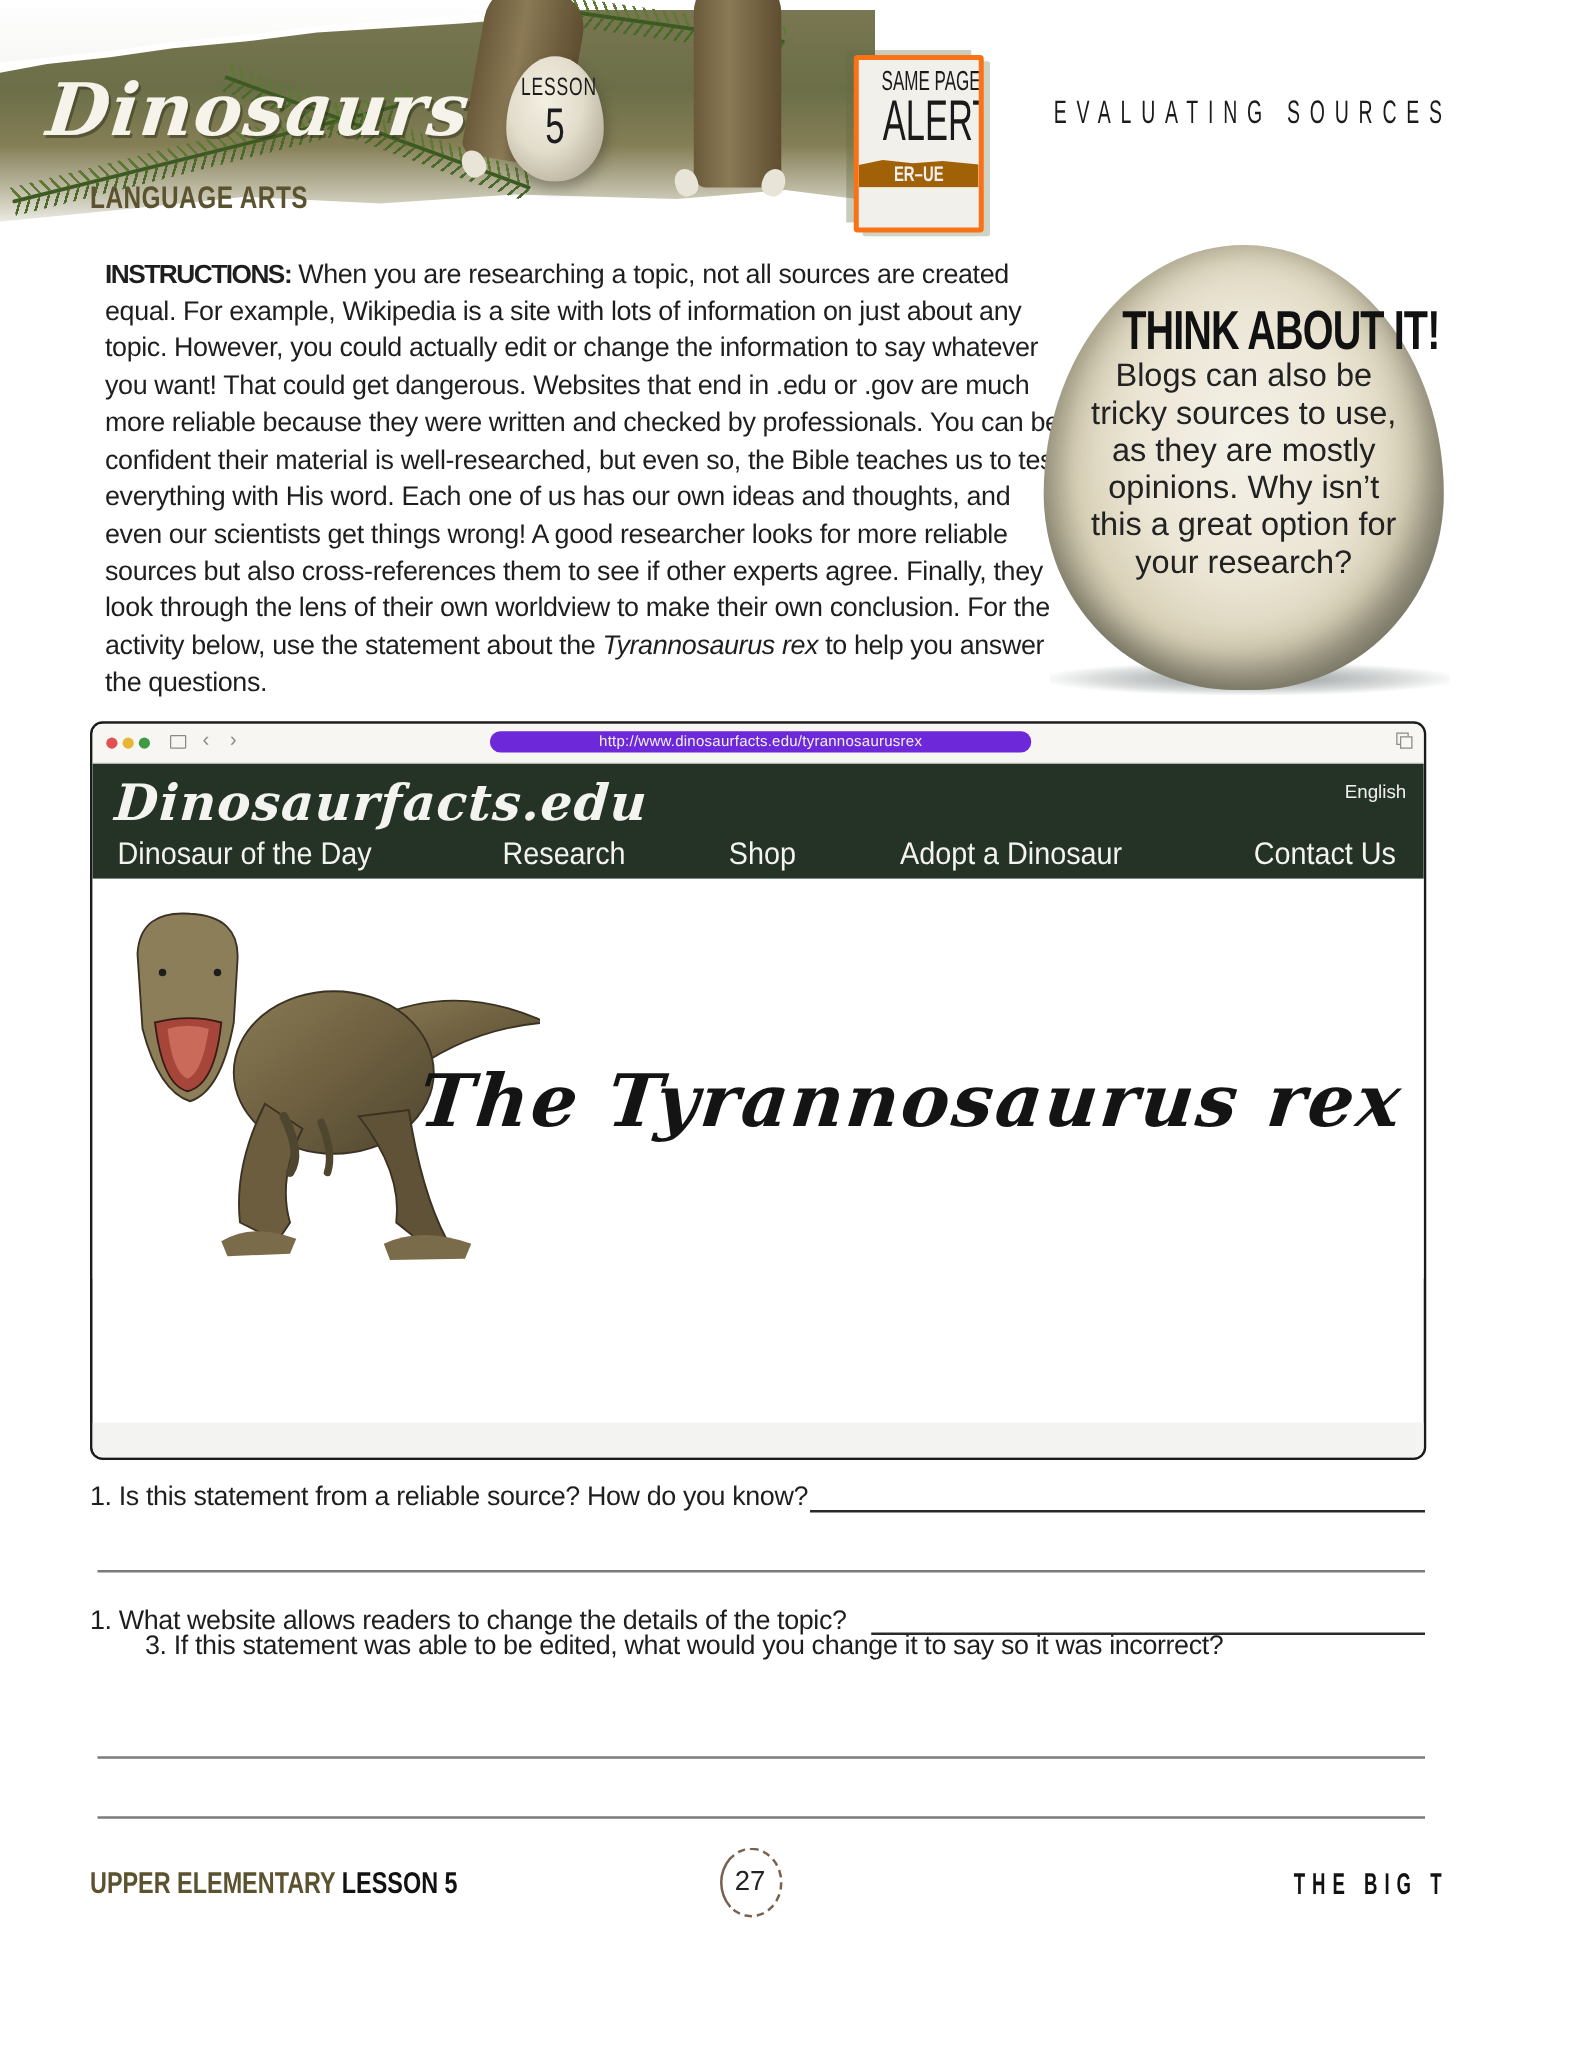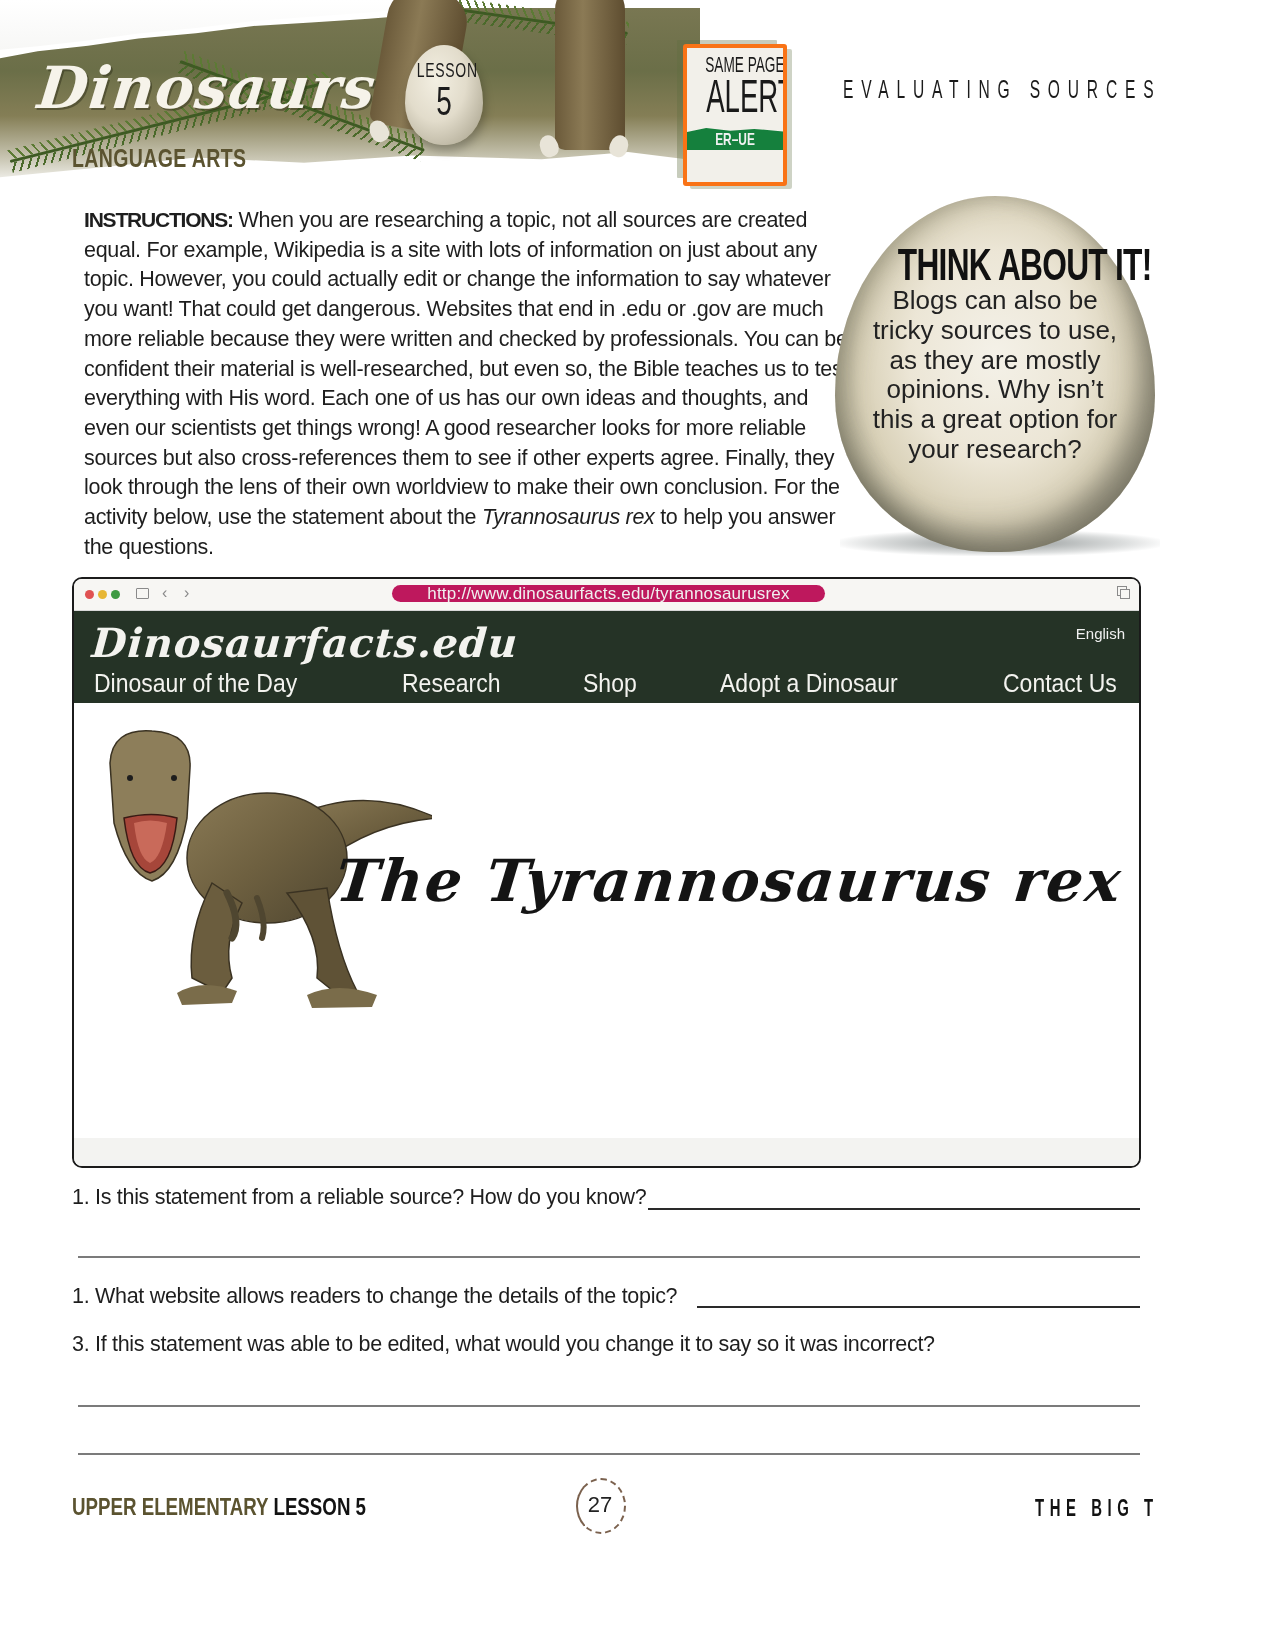--- a/index.html
+++ b/index.html
@@ -66,7 +66,7 @@
   .alert-card .l1 { display: block; margin-top: 4px; font-size: 22px; transform: scaleX(0.62); letter-spacing: 0; white-space: nowrap; }
   .alert-card .l2 { display: block; font-size: 46px; line-height: 40px; transform: scaleX(0.6); white-space: nowrap; margin-top: -2px; }
   .alert-card .band {
-    position: absolute; left: 0; right: 0; top: 80px; height: 22px; background: #15803d; color: #f1f1f1;
+    position: absolute; left: 0; right: 0; top: 80px; height: 22px; background: #a16207; color: #f1f1f1;
     clip-path: polygon(0 18%, 20% 0, 45% 12%, 70% 4%, 100% 16%, 100% 100%, 0 100%);
   }
   .alert-card .band span { display: block; font-size: 17px; line-height: 24px; transform: scaleX(0.7); font-weight: bold; }

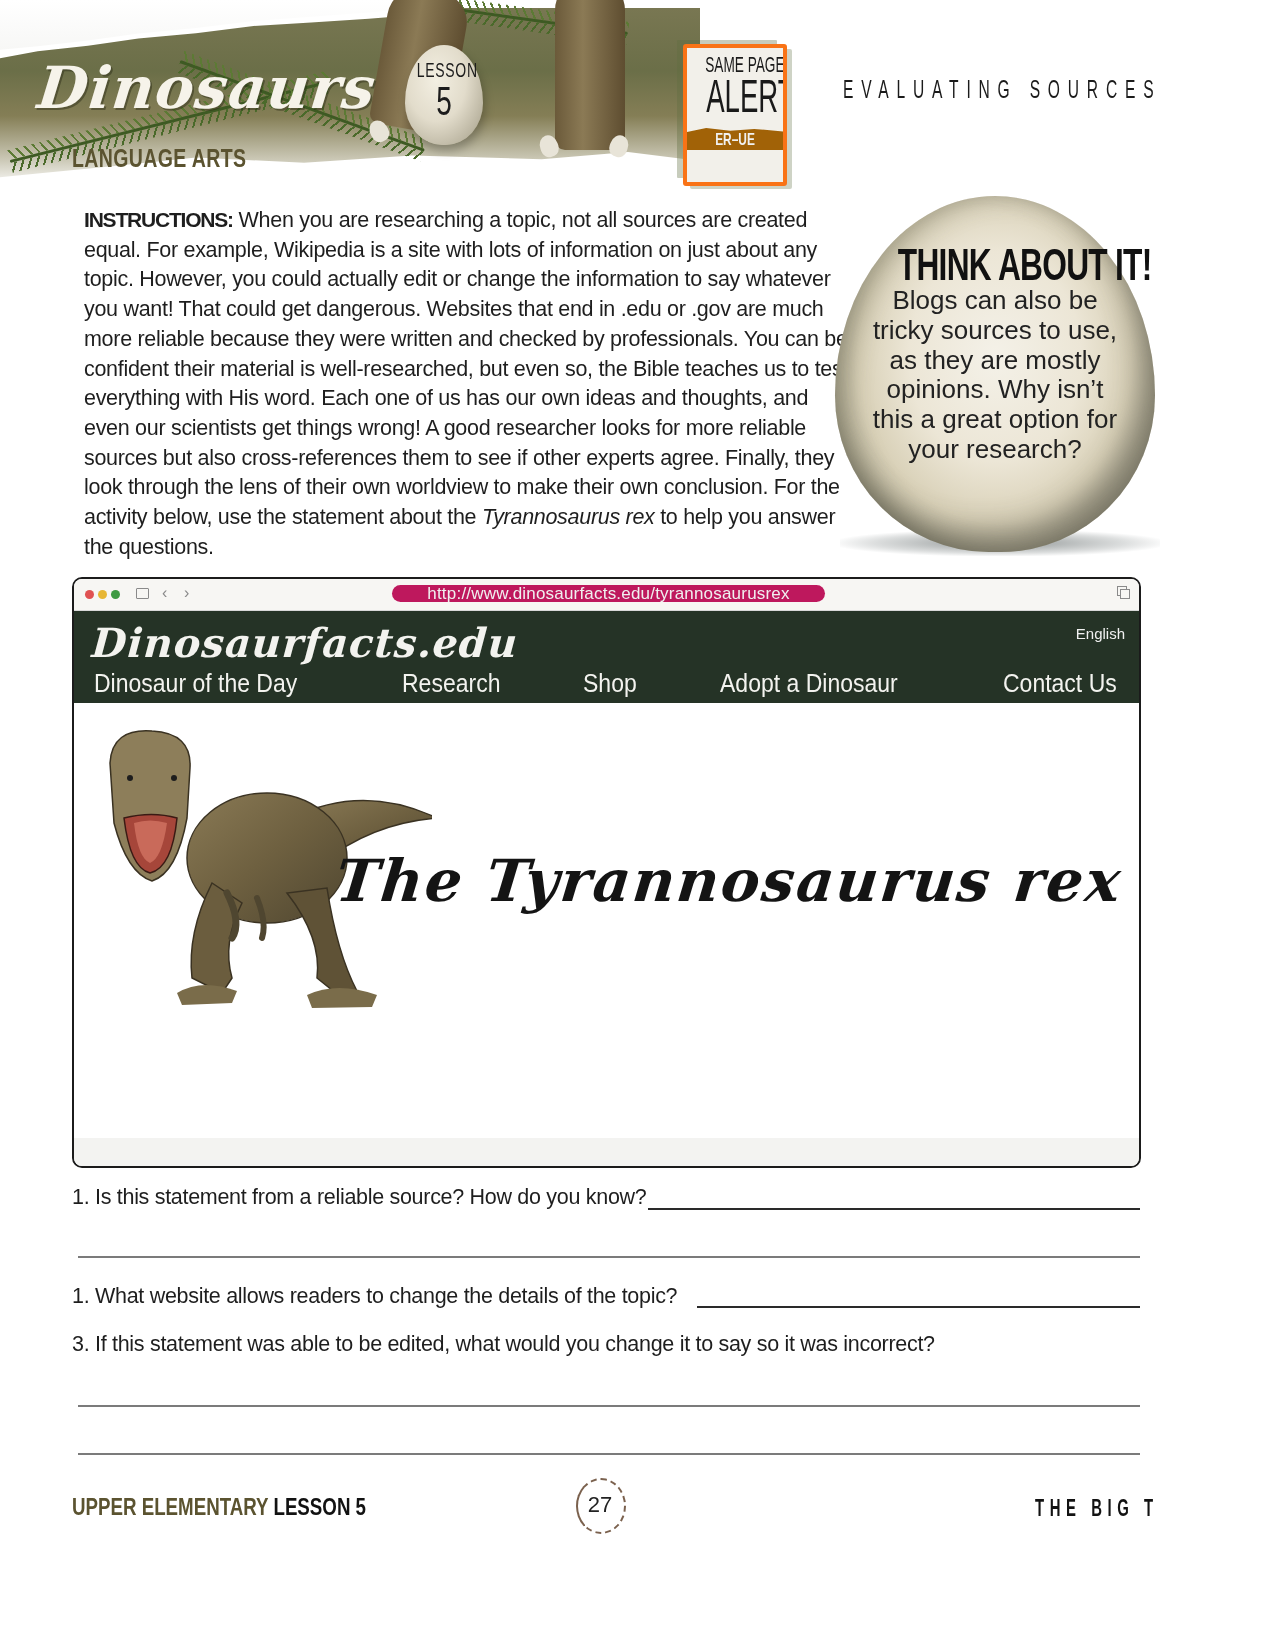--- a/index.html
+++ b/index.html
@@ -129,7 +129,7 @@
   .nav-fwd { left: 110px; }
   .url-bar {
     position: absolute; left: 318px; top: 6px; width: 433px; height: 17px; border-radius: 9px;
-    background: #be185d; color: #f0f0f0; font-size: 17px; line-height: 17px; text-align: center;
+    background: #6d28d9; color: #f0f0f0; font-size: 12px; line-height: 17px; text-align: center;
     letter-spacing: 0.2px;
   }
   .copy-icon { position: absolute; right: 10px; top: 7px; width: 12px; height: 12px; }

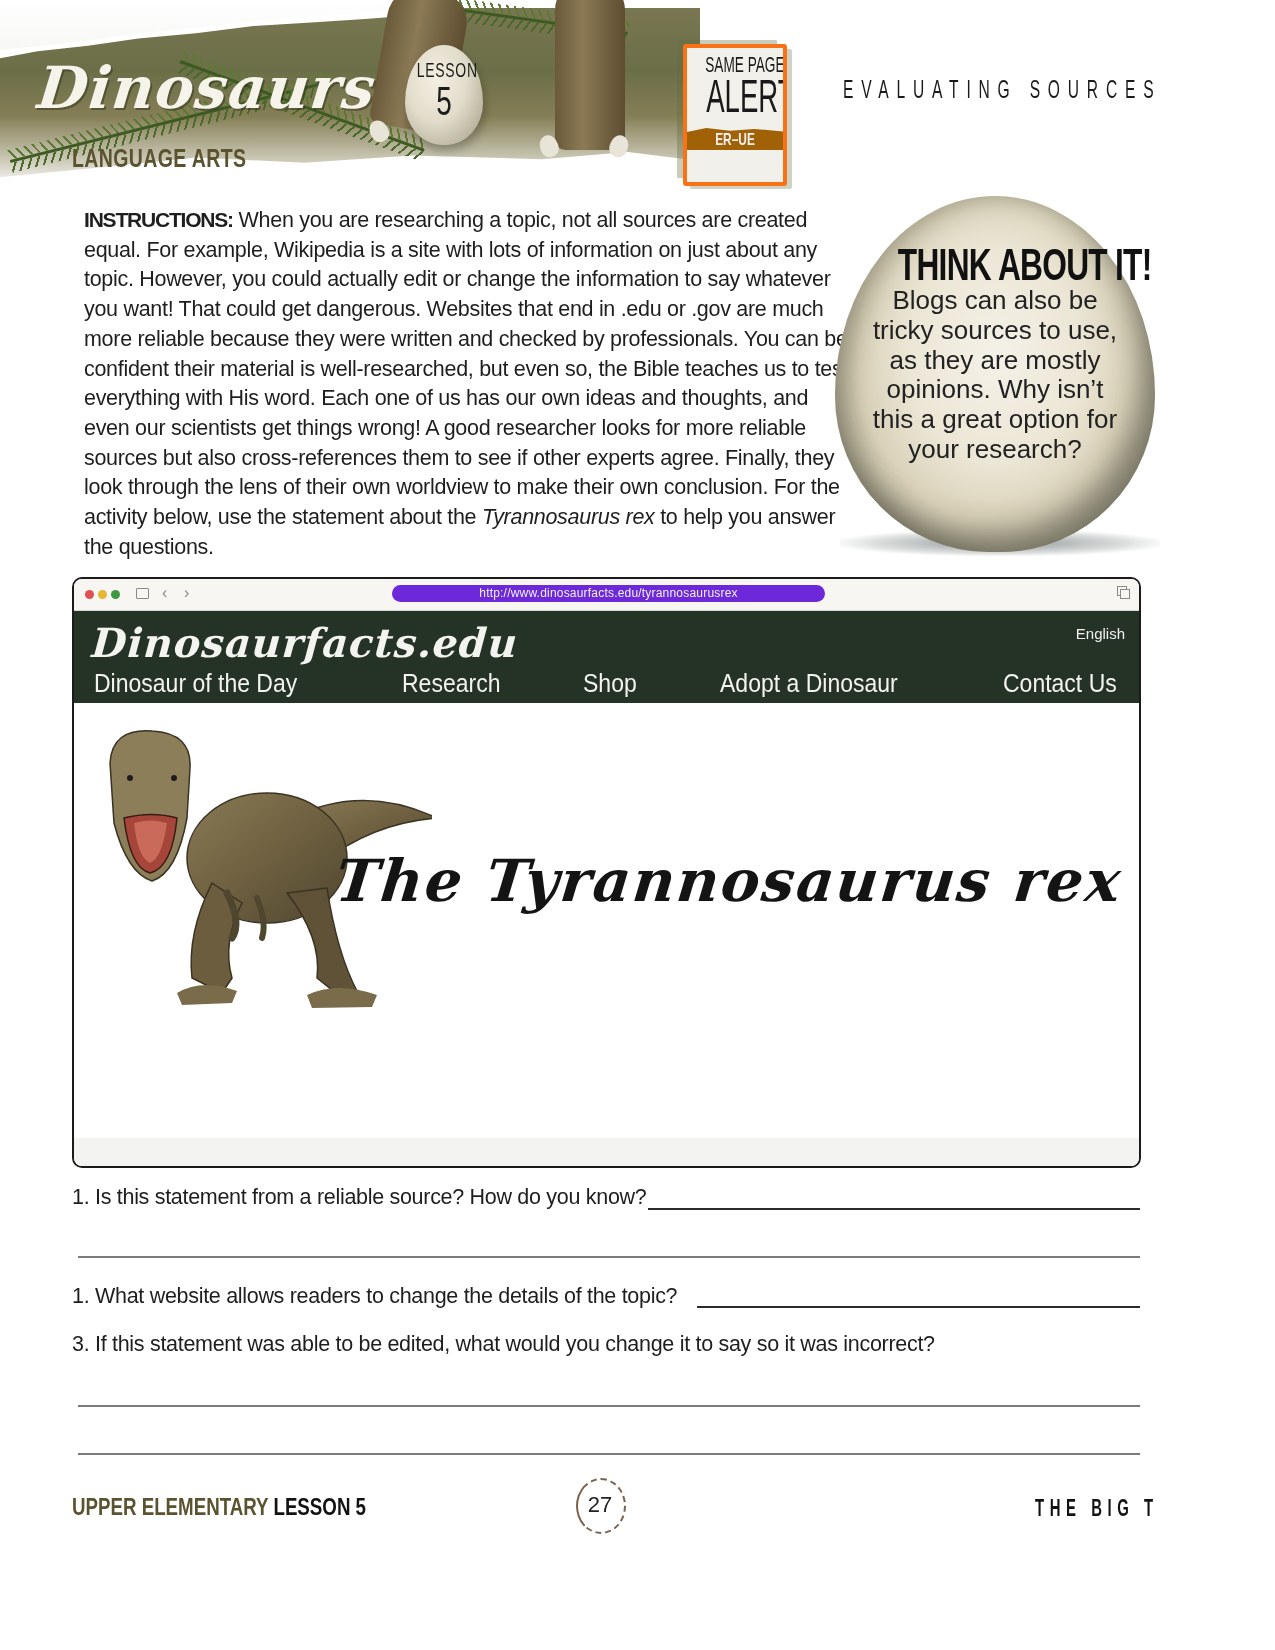--- a/index.html
+++ b/index.html
@@ -307,7 +307,7 @@
 <div class="question" style="top:1284px;">1. What website allows readers to change the details of the topic?</div>
 <div class="answer-line" style="left:697px;top:1306px;width:443px;"></div>
 
-<div class="question" style="top:1332px;">3. If this statement was able to be edited, what would you change it to say so it was incorrect?</div>
+<div class="question" style="top:1304px;margin-left:44px;">3. If this statement was able to be edited, what would you change it to say so it was incorrect?</div>
 <div class="answer-line gray" style="left:78px;top:1405px;width:1062px;"></div>
 <div class="answer-line gray" style="left:78px;top:1453px;width:1062px;"></div>
 

